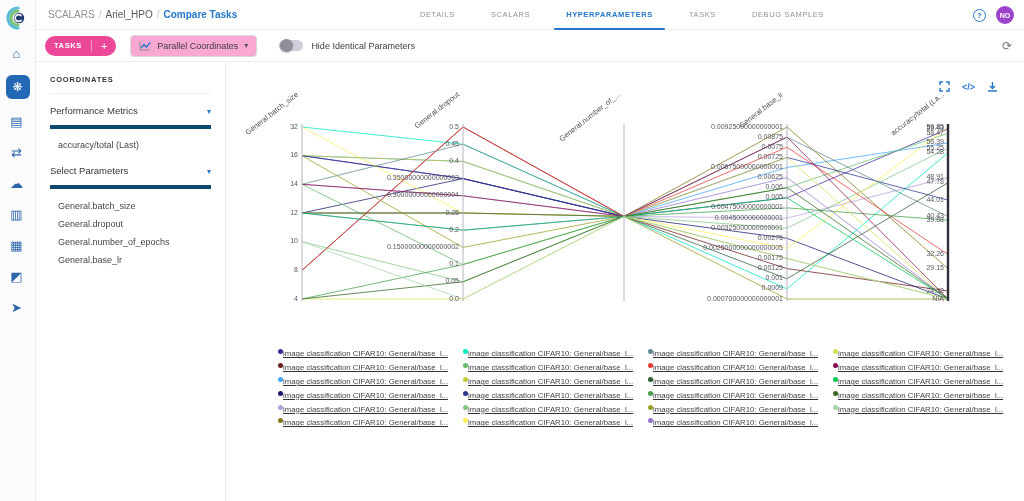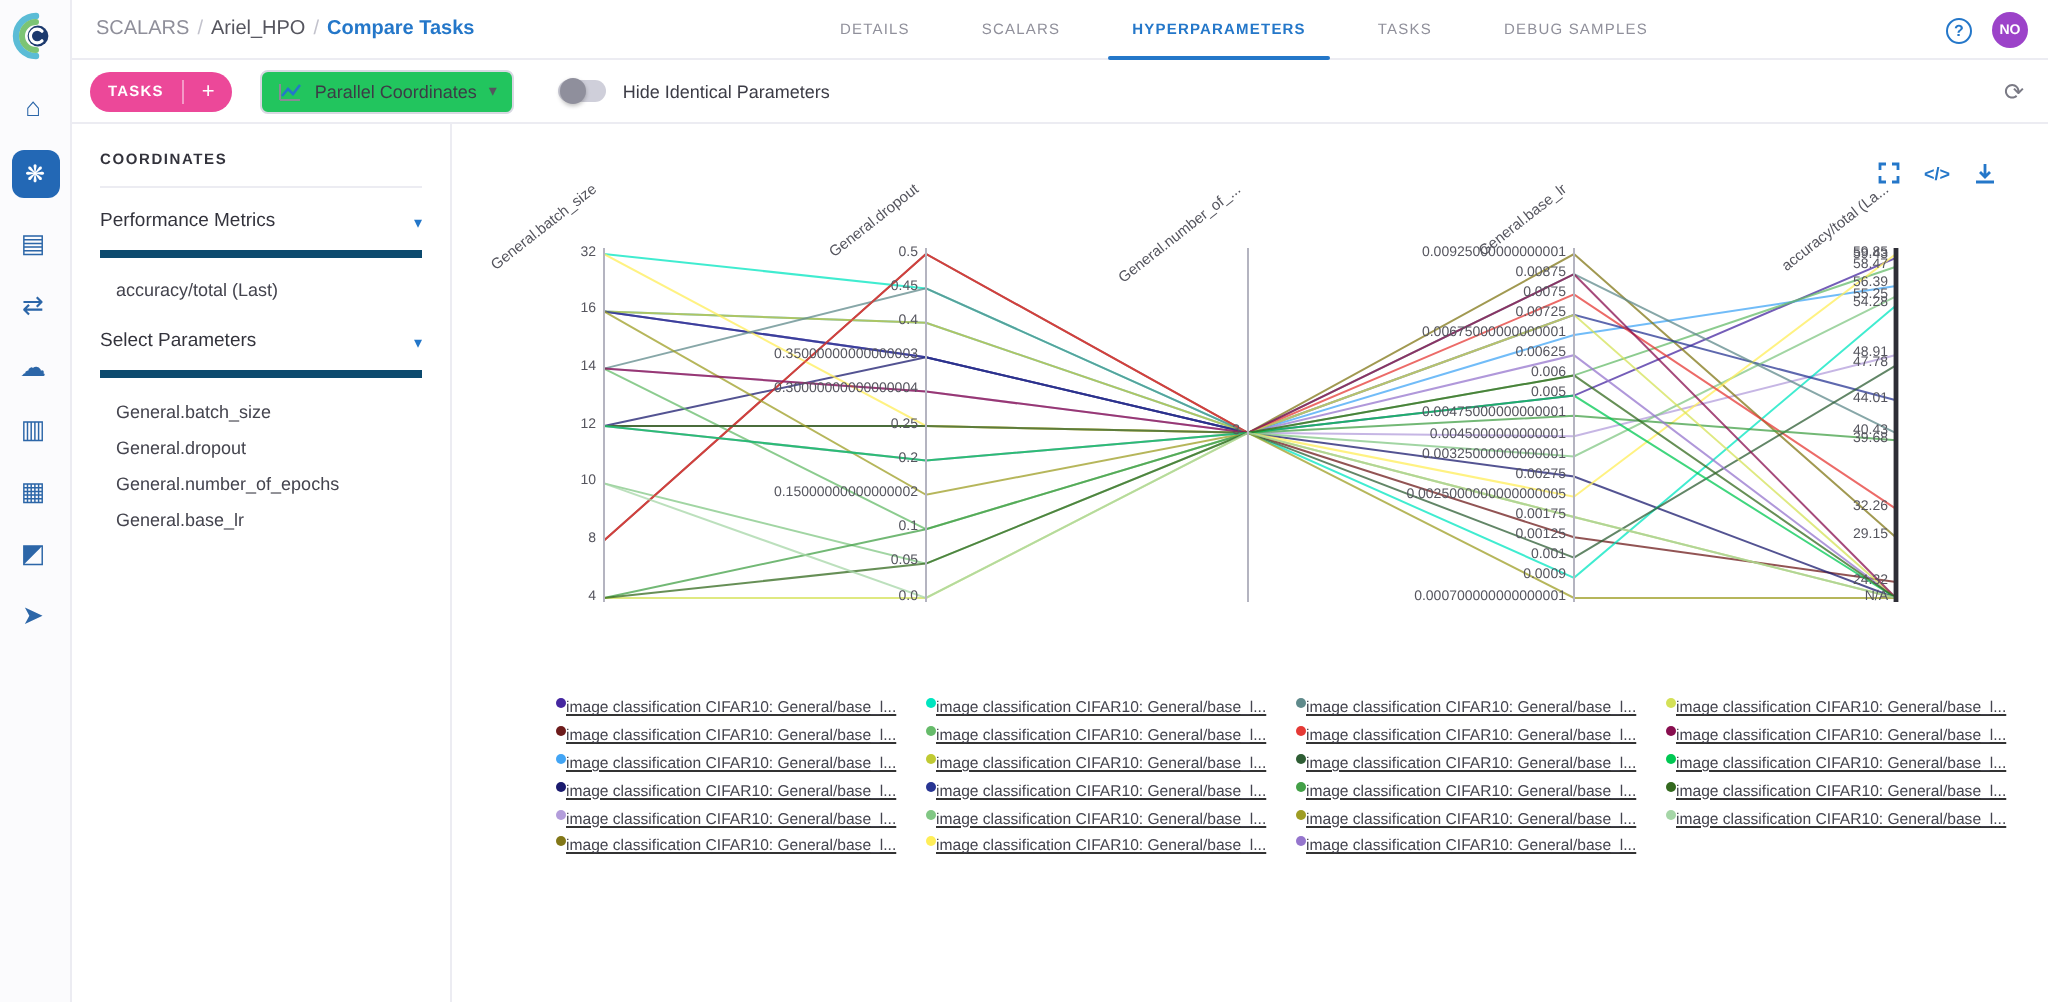--- a/index.html
+++ b/index.html
@@ -42,7 +42,7 @@
   .tasks-btn .div { width:1px; height:12px; background:rgba(255,255,255,.45); }
   .tasks-btn .plus { font-size:11px; padding:0 9px; }
   .dd { height:22px; border:1px solid #d8d8e2; border-radius:4px; display:flex; align-items:center;
-        gap:6px; padding:0 8px; margin-left:14px; cursor:pointer; background:#22c55e; }
+        gap:6px; padding:0 8px; margin-left:14px; cursor:pointer; background:#f9a8d4; }
   .dd-label { font-size:9px; color:#3c3c46; white-space:nowrap; }
   .caret { color:#55555e; font-size:8px; }
   .toggle-wrap { display:flex; align-items:center; gap:8px; margin-left:22px; cursor:pointer; }

